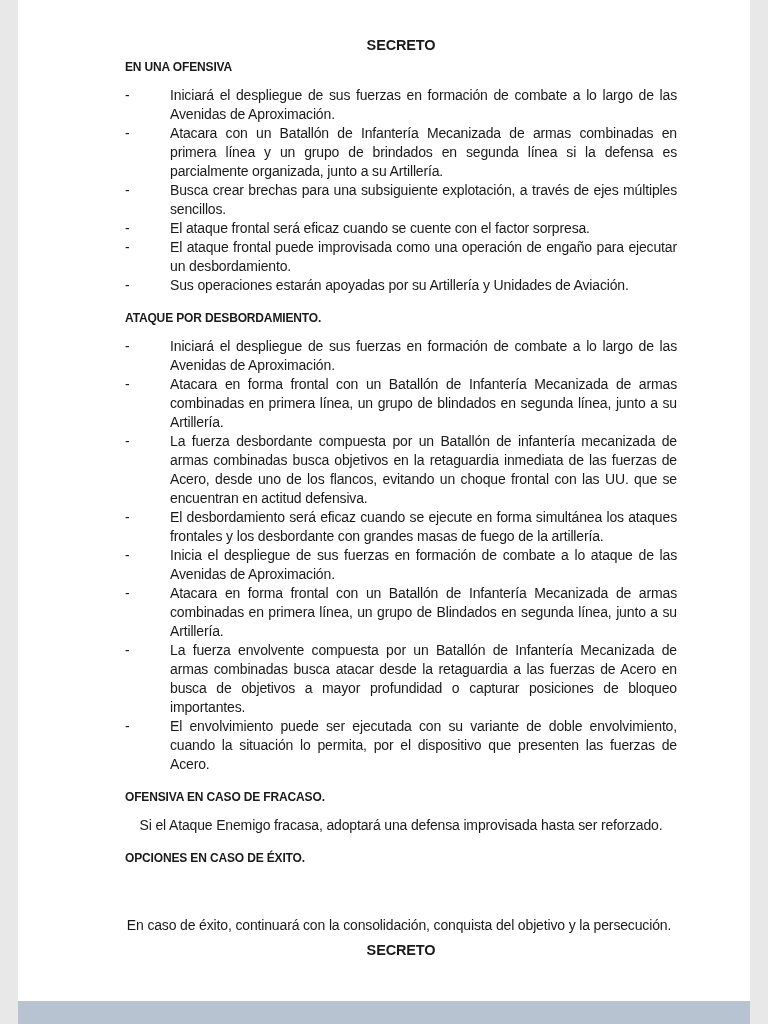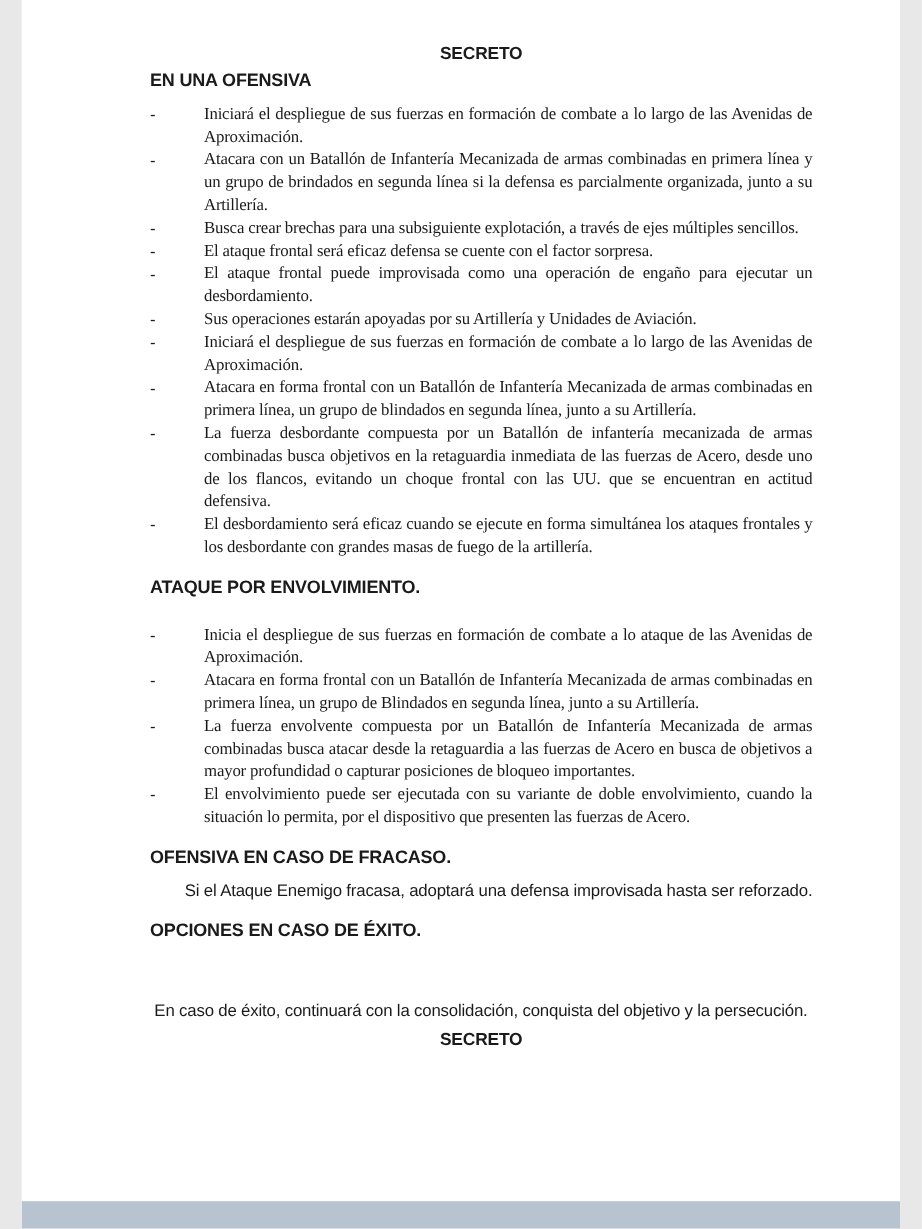--- a/index.html
+++ b/index.html
@@ -32,7 +32,7 @@
 
   .heading {
     font-weight: bold;
-    font-size: 15px;
+    font-size: 12px;
     margin-top: 14px;
     margin-bottom: 9px;
   }

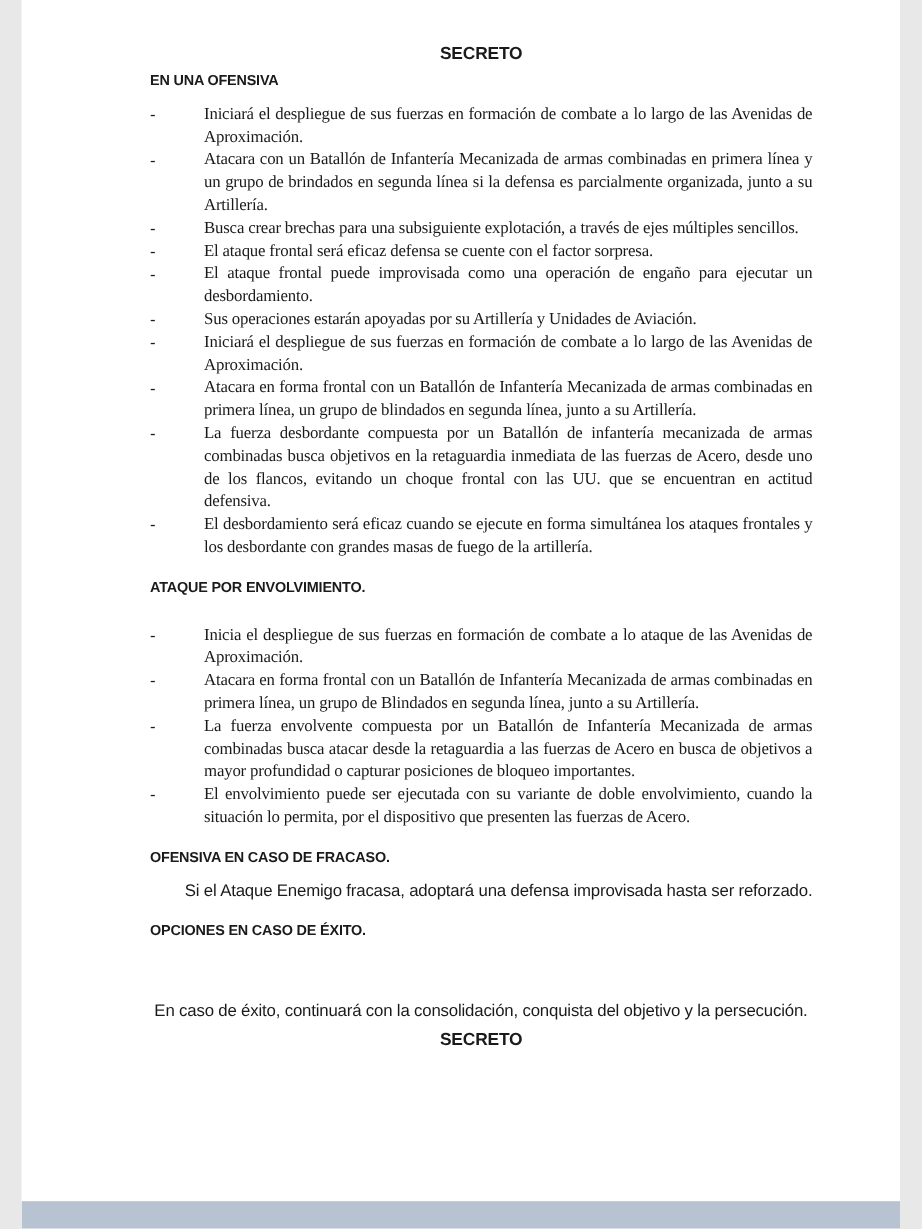--- a/index.html
+++ b/index.html
@@ -51,7 +51,6 @@
   .li-text {
     flex: 1;
     text-align: justify;
-    font-family: Liberation Serif, serif;
   }
 
   .para {

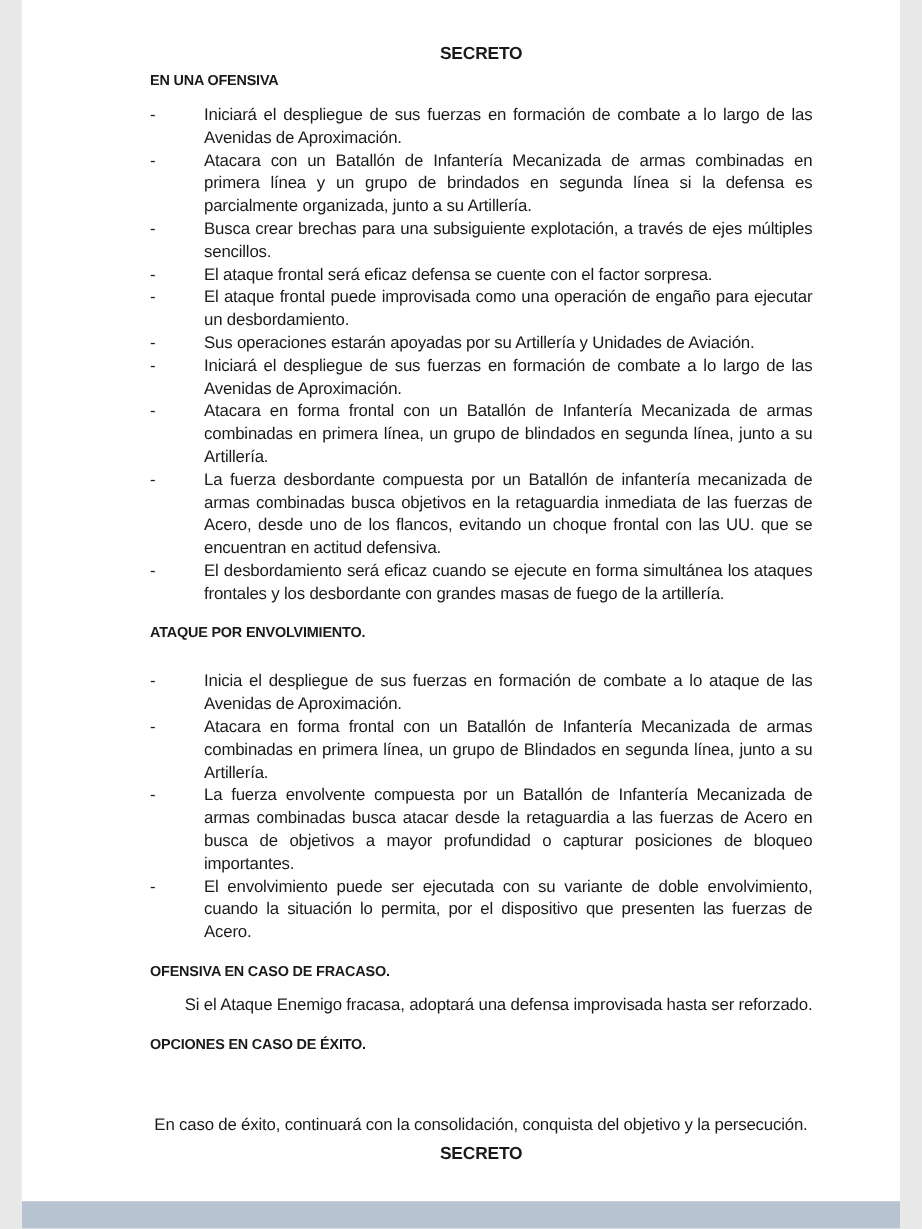--- a/index.html
+++ b/index.html
@@ -105,7 +105,7 @@
         </div>
         <div class="li">
           <span class="dash">-</span>
-          <span class="li-text">El ataque frontal será eficaz defensa se cuente con el factor sorpresa.</span>
+          <span class="li-text">El ataque frontal será eficaz cuando se cuente con el factor sorpresa.</span>
         </div>
         <div class="li">
           <span class="dash">-</span>

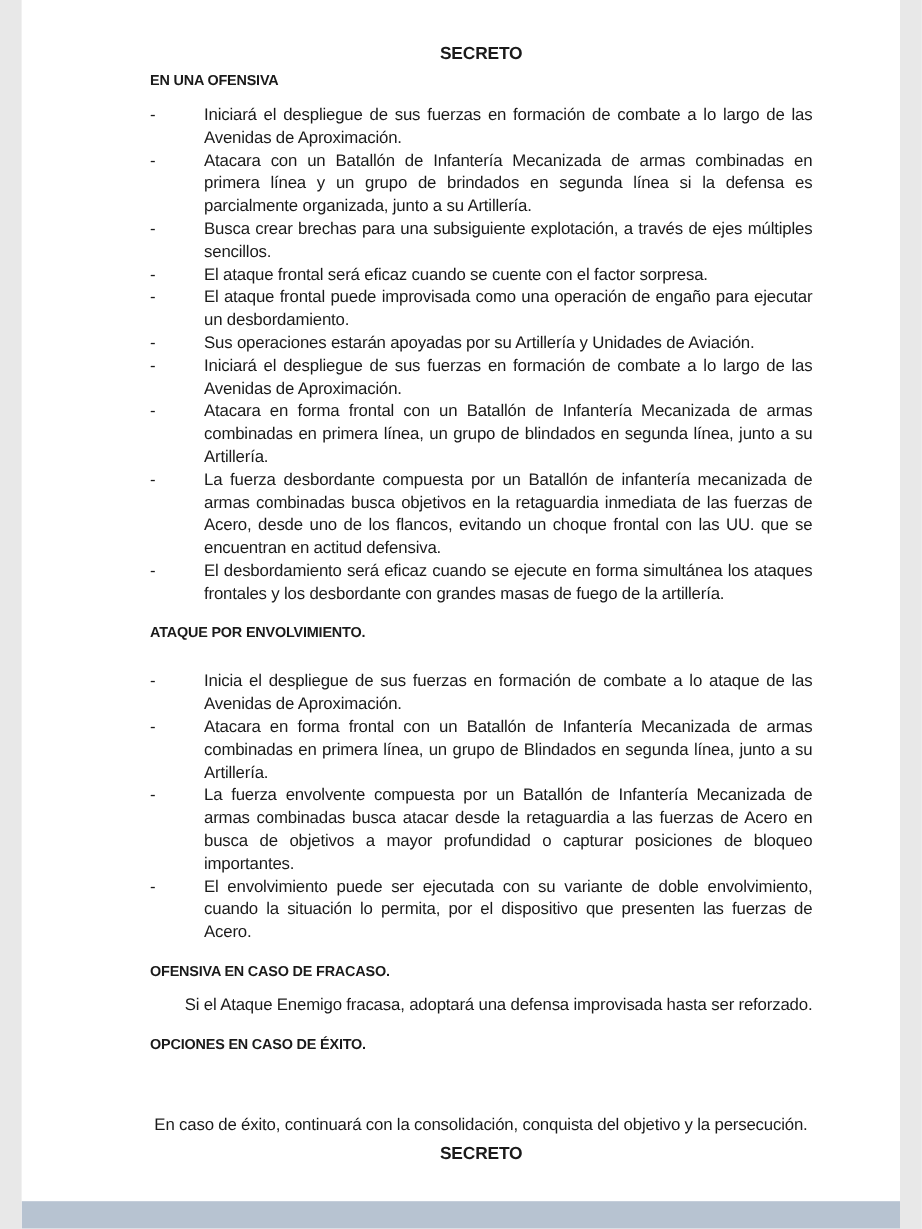--- a/index.html
+++ b/index.html
@@ -119,6 +119,7 @@
     </section>
 
     <section>
+      <h2 class="heading">ATAQUE POR DESBORDAMIENTO.</h2>
       <div class="list">
         <div class="li">
           <span class="dash">-</span>

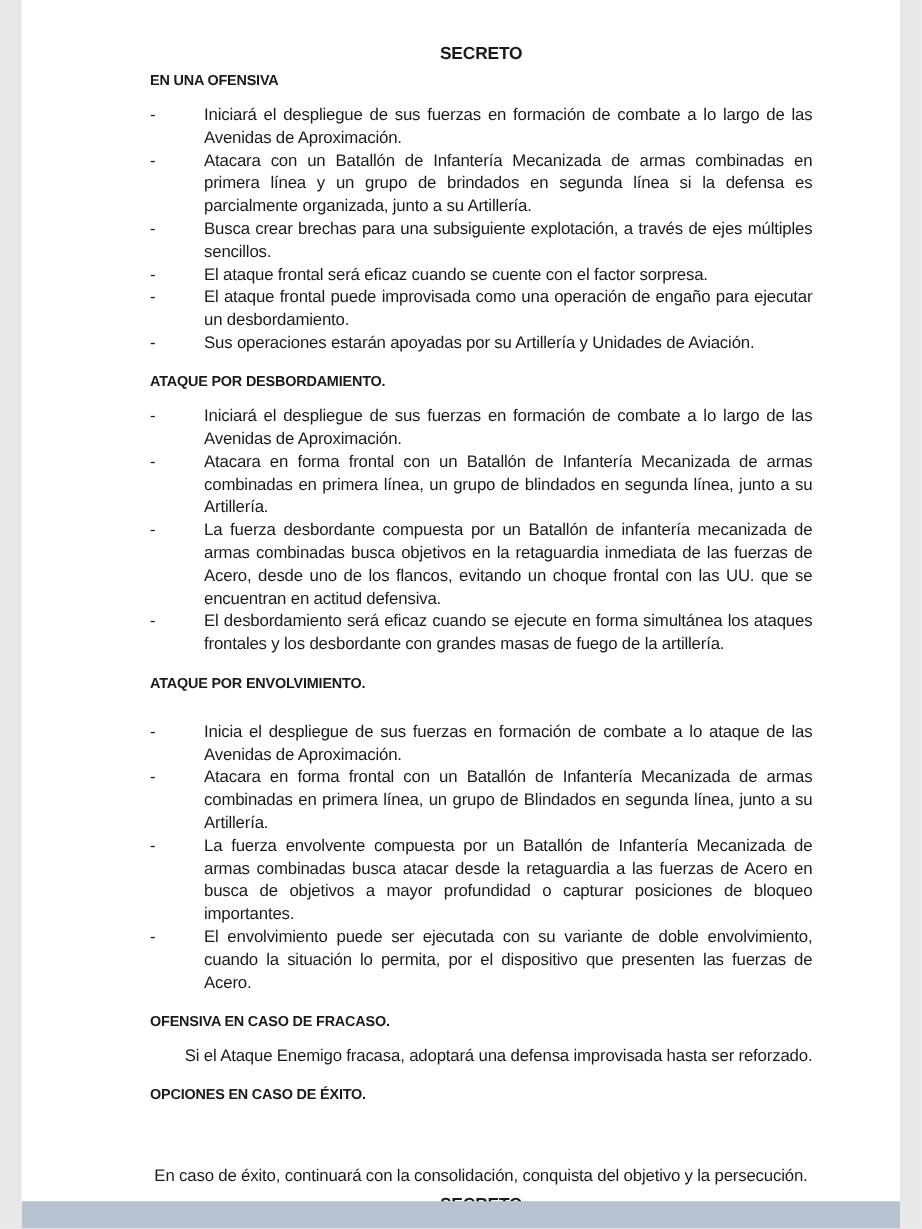--- a/index.html
+++ b/index.html
@@ -141,7 +141,6 @@
     </section>
 
     <section>
-      <h2 class="heading heading-gap">ATAQUE POR ENVOLVIMIENTO.</h2>
       <div class="list">
         <div class="li">
           <span class="dash">-</span>

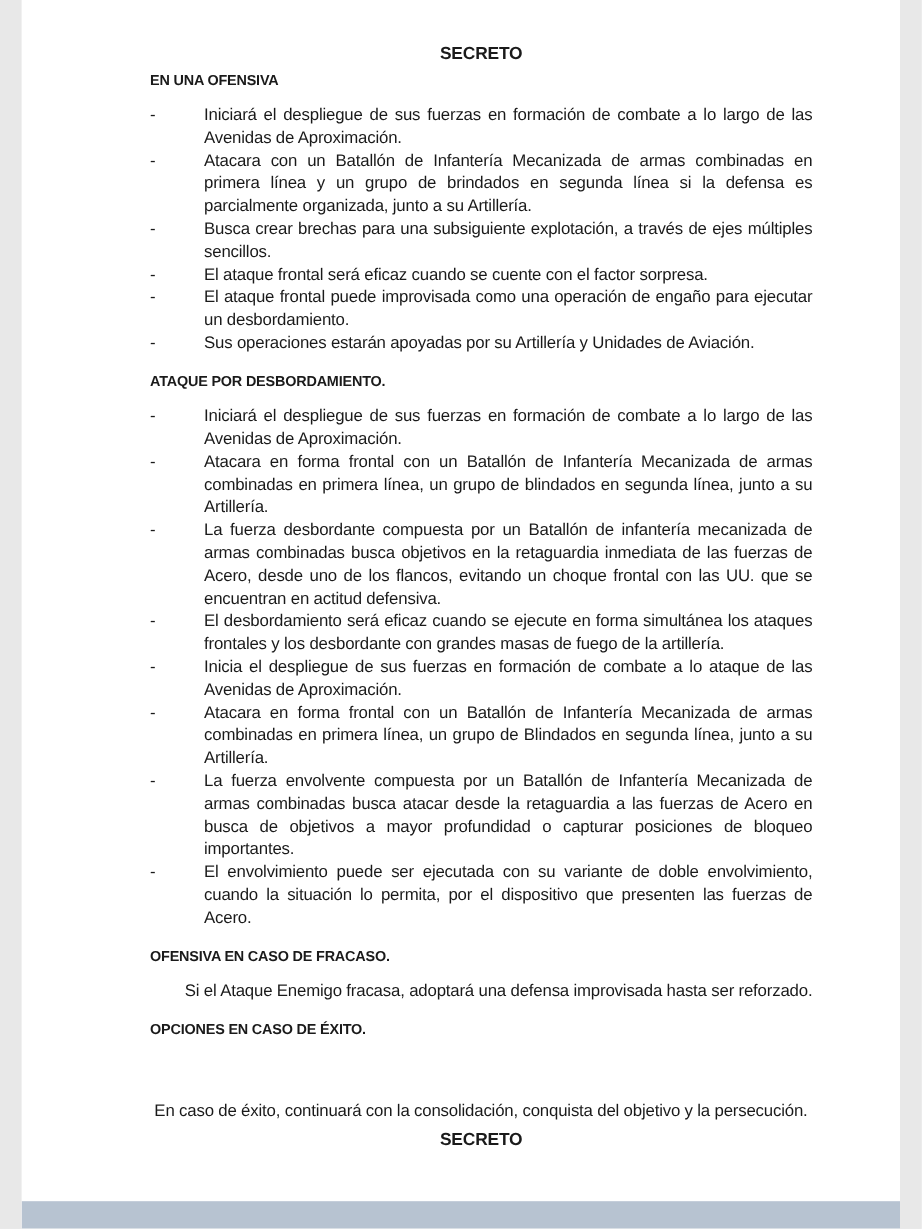--- a/index.html
+++ b/index.html
@@ -55,7 +55,7 @@
 
   .para {
     margin-top: 2px;
-    text-align: right;
+    text-align: center;
   }
   .para.narrow { max-width: 548px; margin-top: 48px; }
 

